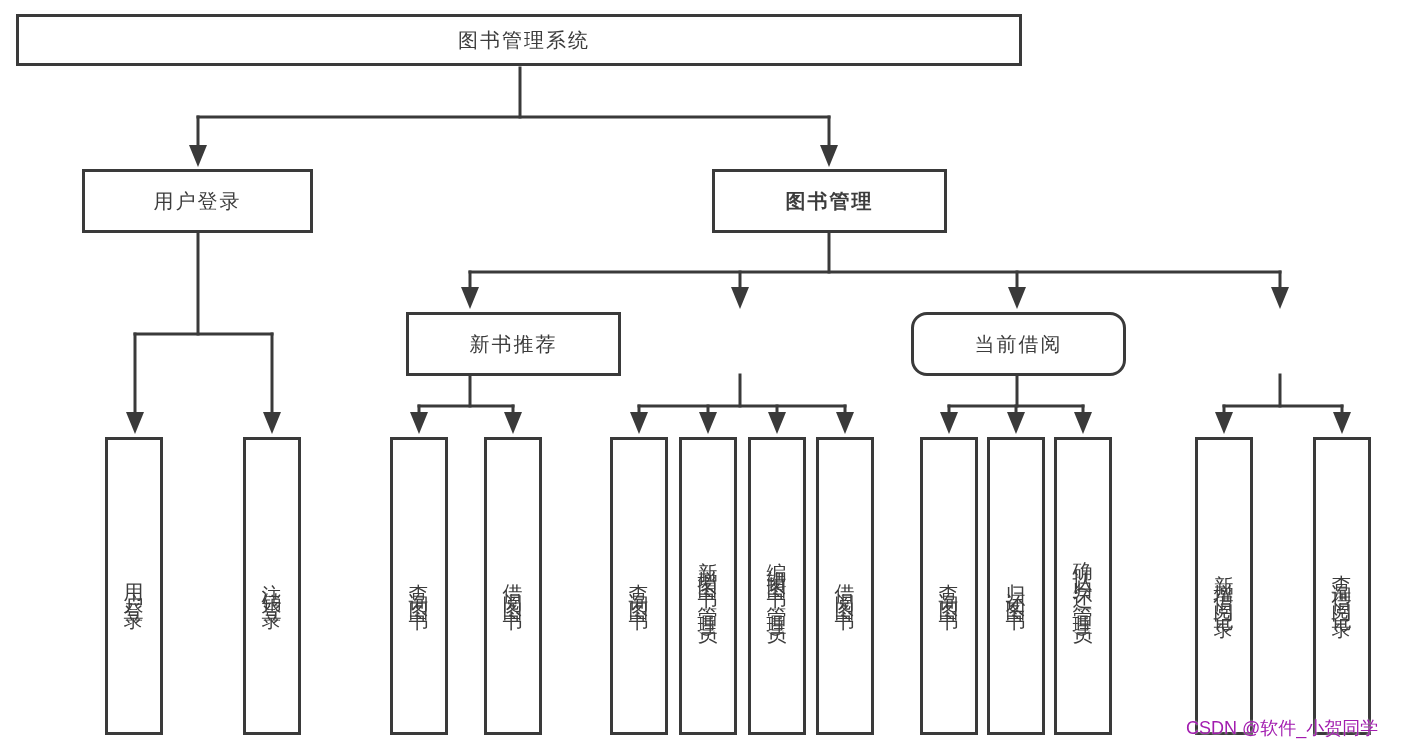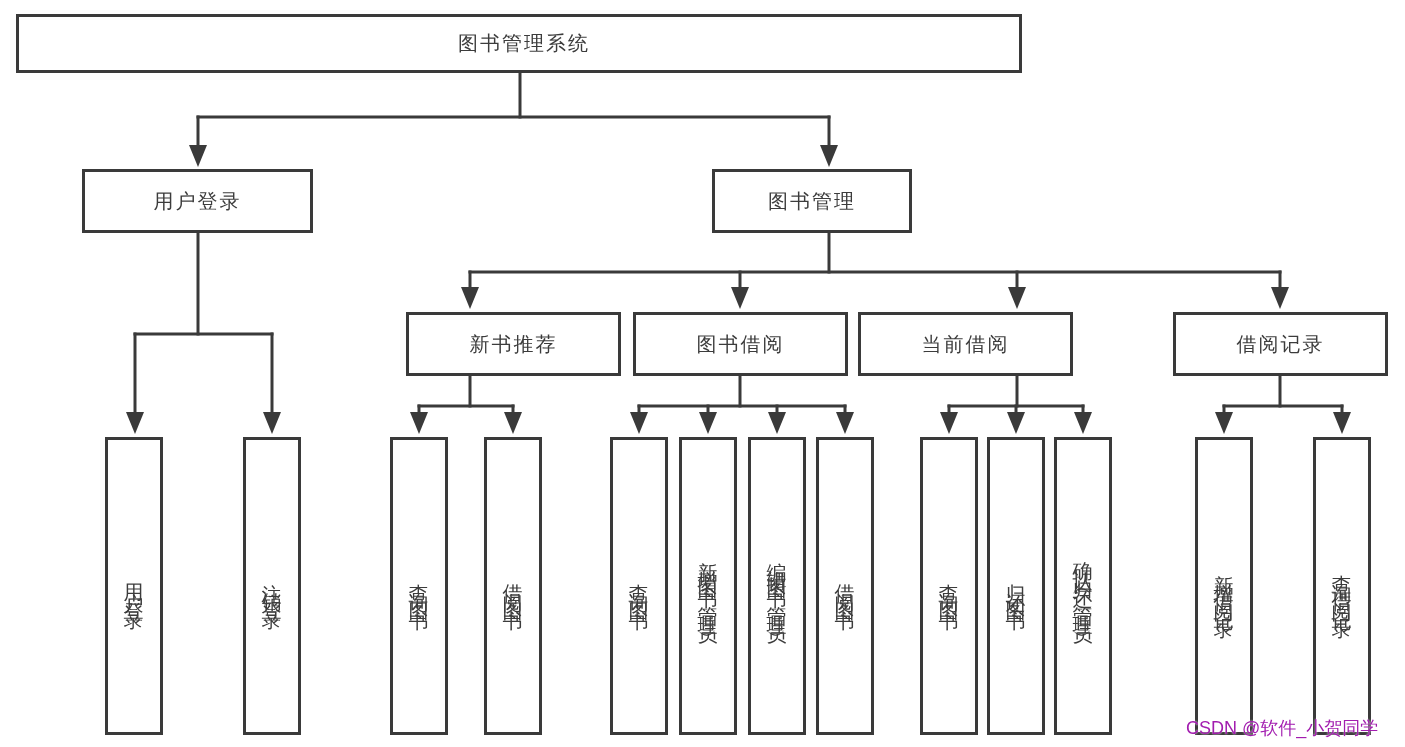--- a/index.html
+++ b/index.html
@@ -126,7 +126,7 @@
     </g>
   </svg>
 
-  <div class="node hnode" style="left:16px; top:14px; width:1006px; height:59px;padding-left:10px;">
+  <div class="node hnode" style="left:16px; top:14px; width:1006px; height:52px;padding-left:10px;">
     <span>图书管理系统</span>
   </div>
 

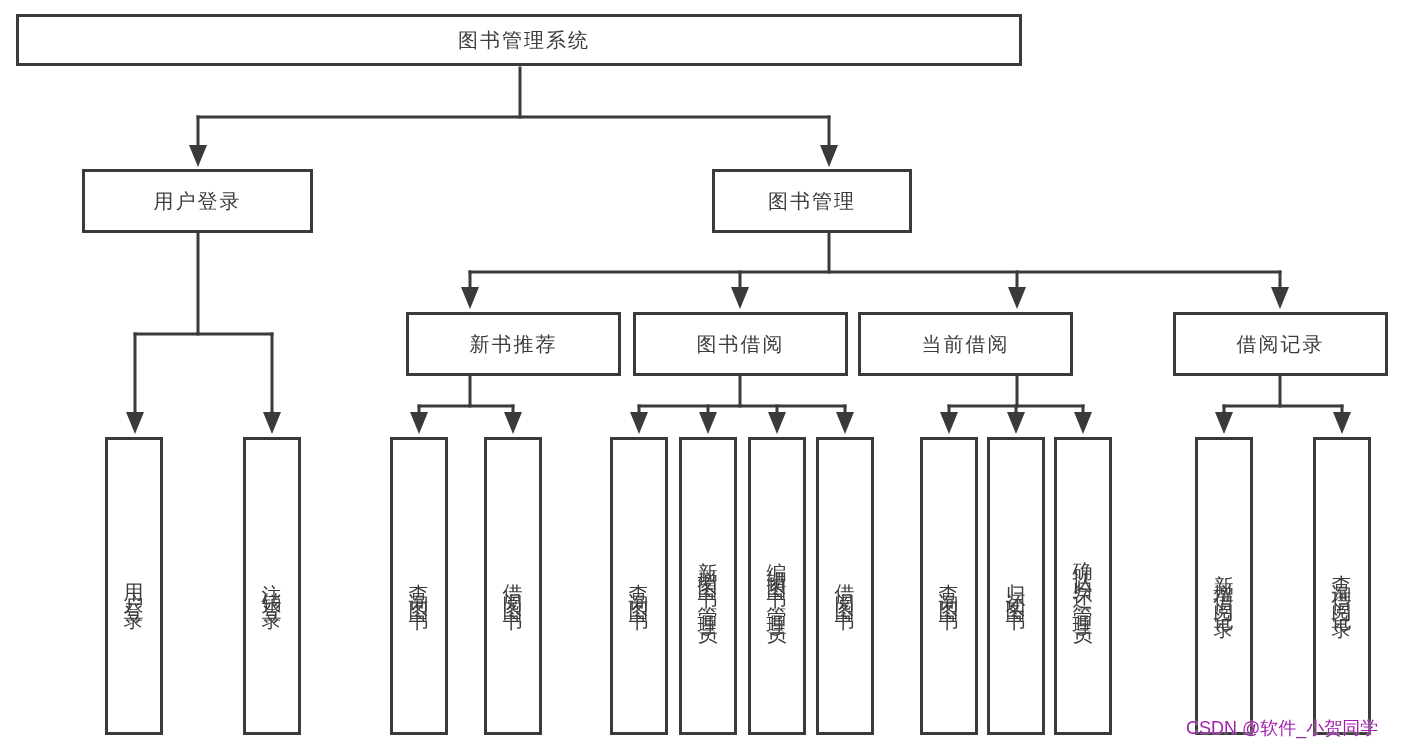--- a/index.html
+++ b/index.html
@@ -133,7 +133,7 @@
   <div class="node hnode" style="left:82px; top:169px; width:231px; height:64px;">
     <span>用户登录</span>
   </div>
-  <div class="node hnode" style="left:712px; top:169px; width:200px; height:64px;">
+  <div class="node hnode" style="left:712px; top:169px; width:235px; height:64px;font-weight:bold;">
     <span>图书管理</span>
   </div>
 

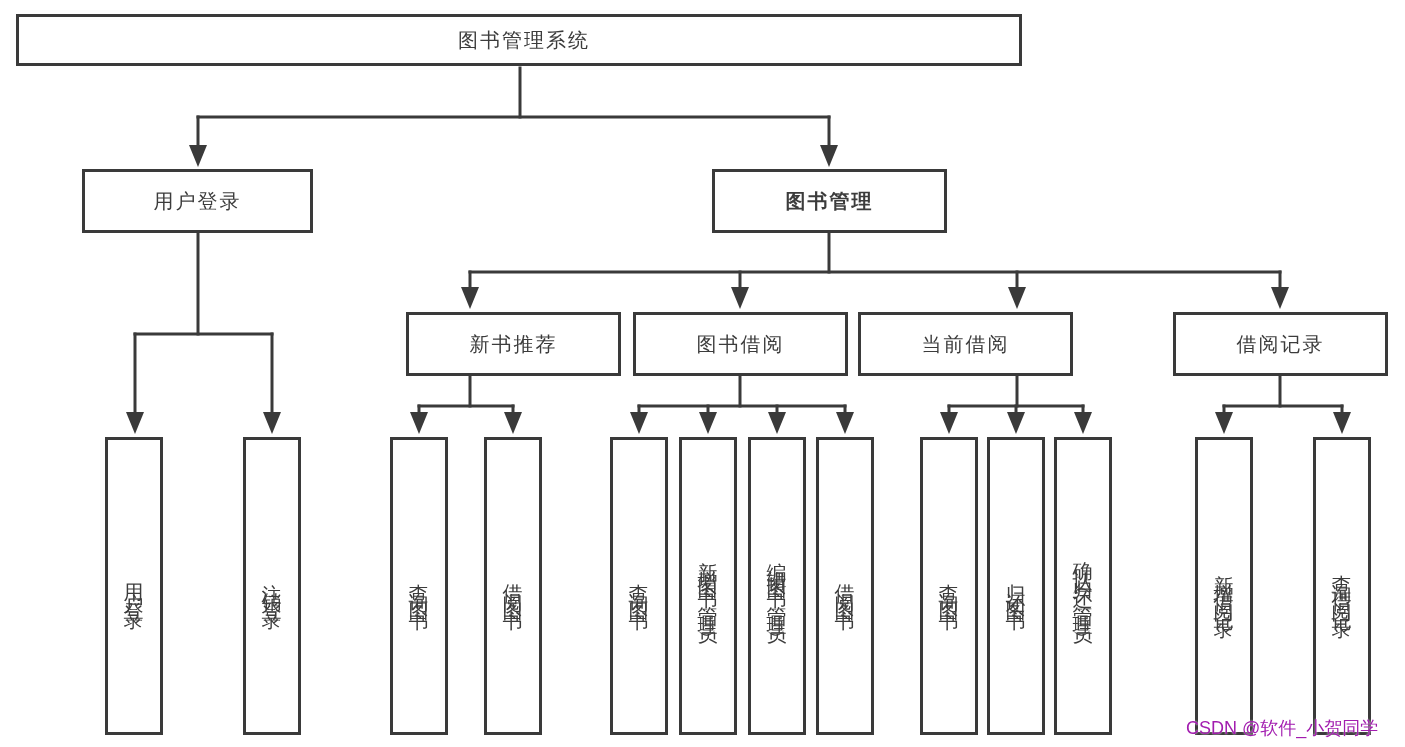--- a/index.html
+++ b/index.html
@@ -140,9 +140,6 @@
   <div class="node hnode" style="left:362px; top:312px; width:215px; height:64px;margin-left:44px;">
     <span>新书推荐</span>
   </div>
-  <div class="node hnode" style="left:633px; top:312px; width:215px; height:64px;">
-    <span>图书借阅</span>
-  </div>
   <div class="node hnode" style="left:858px; top:312px; width:215px; height:64px;">
     <span>当前借阅</span>
   </div>

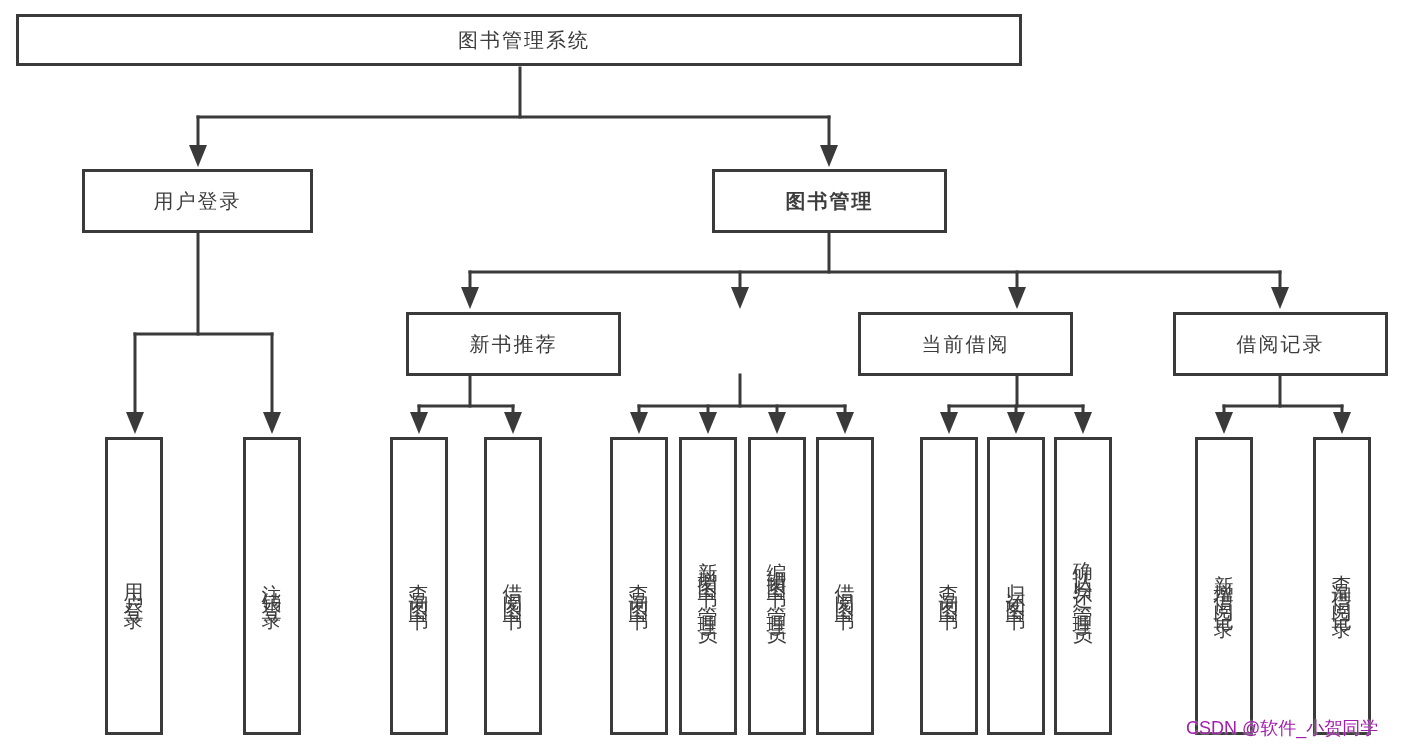--- a/index.html
+++ b/index.html
@@ -140,7 +140,7 @@
   <div class="node hnode" style="left:362px; top:312px; width:215px; height:64px;margin-left:44px;">
     <span>新书推荐</span>
   </div>
-  <div class="node hnode" style="left:858px; top:312px; width:215px; height:64px;">
+  <div class="node hnode" style="left:911px; top:312px; width:215px; height:64px;border-radius:16px;">
     <span>当前借阅</span>
   </div>
   <div class="node hnode" style="left:1173px; top:312px; width:215px; height:64px;">

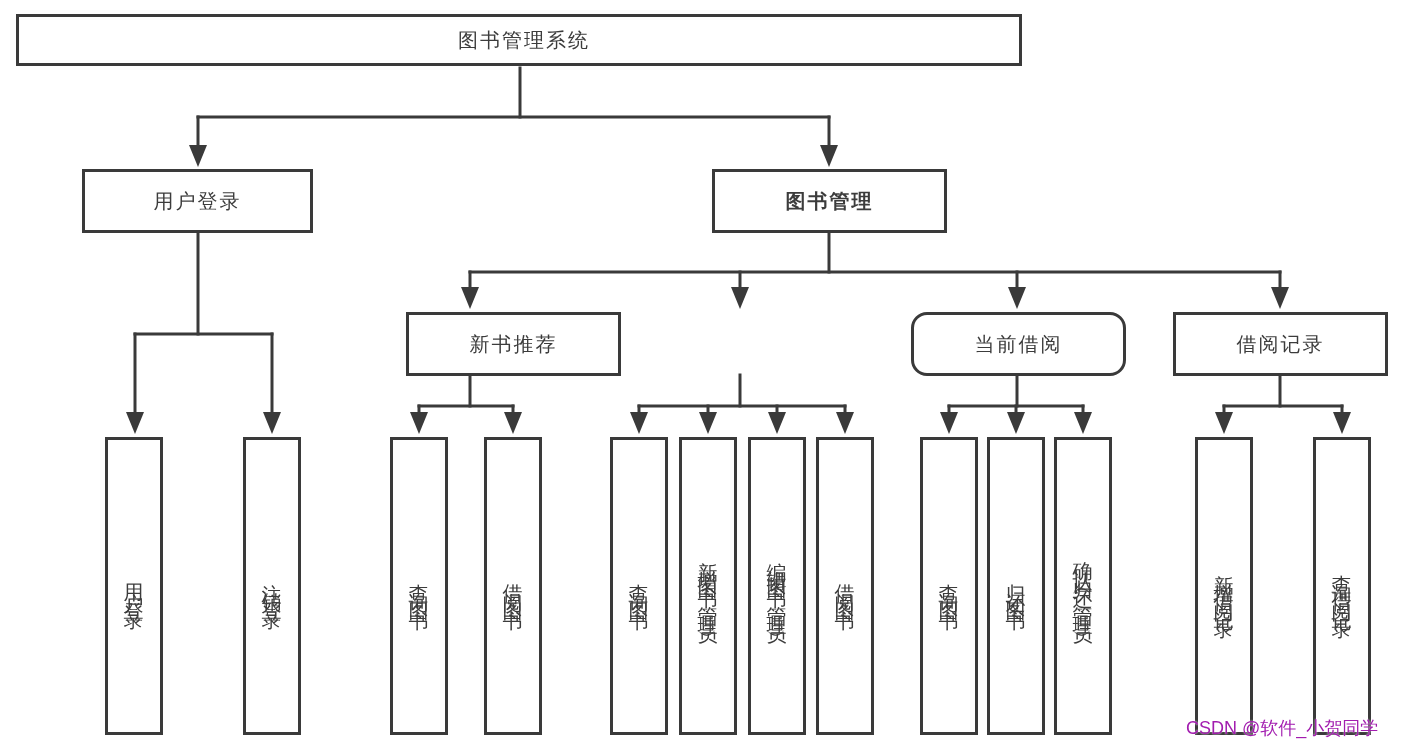--- a/index.html
+++ b/index.html
@@ -143,9 +143,6 @@
   <div class="node hnode" style="left:911px; top:312px; width:215px; height:64px;border-radius:16px;">
     <span>当前借阅</span>
   </div>
-  <div class="node hnode" style="left:1173px; top:312px; width:215px; height:64px;">
-    <span>借阅记录</span>
-  </div>
 
   <div class="node vnode" style="left:105px; top:437px; width:58px; height:298px;">
     <span>用户登录</span>

